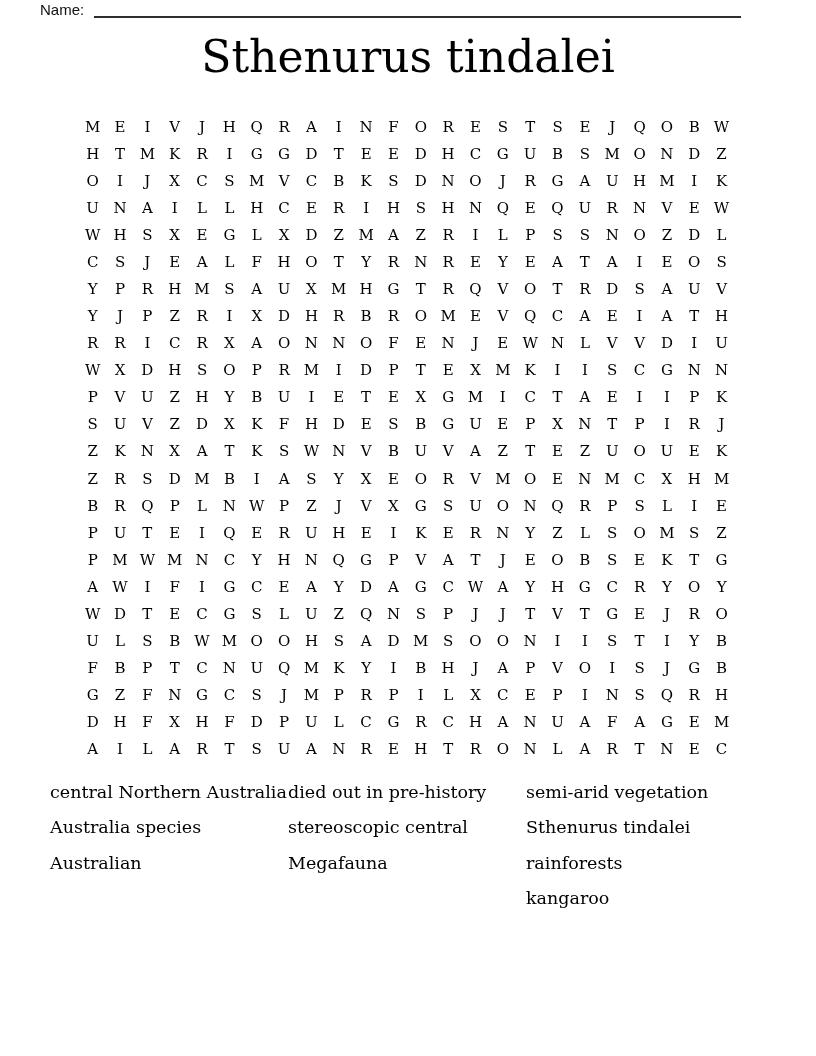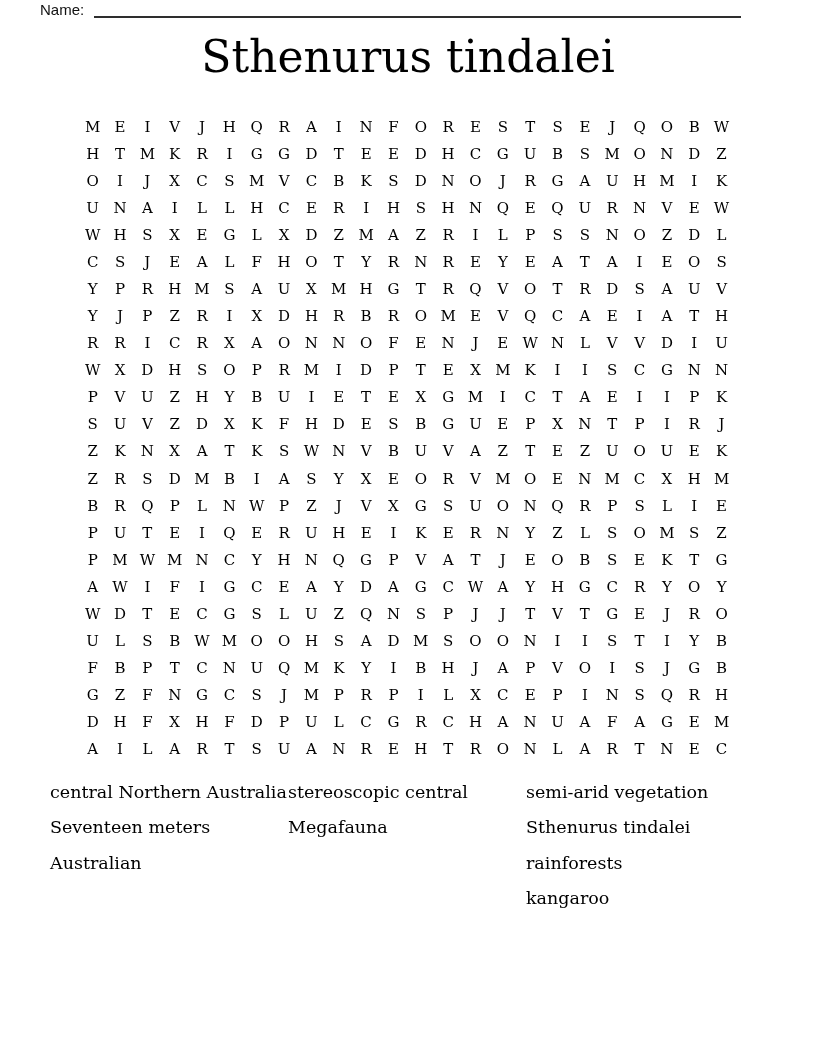--- a/index.html
+++ b/index.html
@@ -670,6 +670,7 @@
       <div class="word-item">Australian</div>
     </div>
     <div class="word-col word-col-2">
+      <div class="word-item">died out in pre-history</div>
       <div class="word-item">stereoscopic central</div>
       <div class="word-item">Megafauna</div>
     </div>

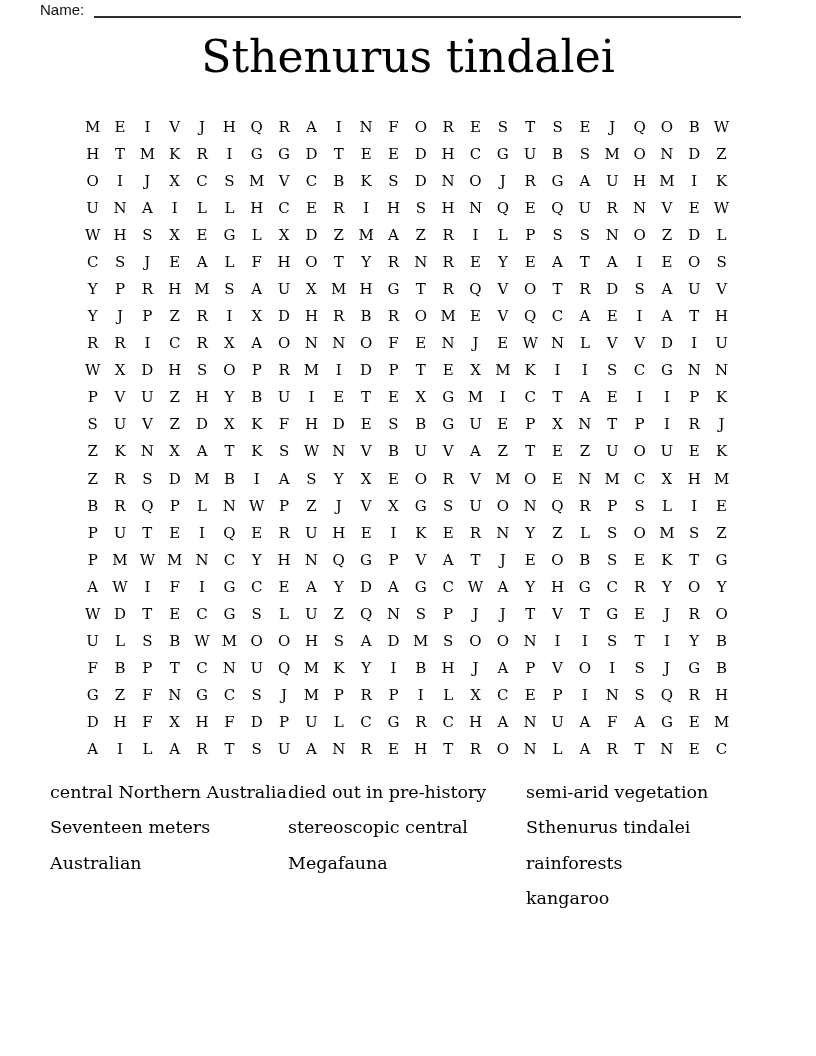--- a/index.html
+++ b/index.html
@@ -666,7 +666,7 @@
 <div class="words" id="words">
     <div class="word-col word-col-1">
       <div class="word-item">central Northern Australia</div>
-      <div class="word-item">Seventeen meters</div>
+      <div class="word-item">Australia species</div>
       <div class="word-item">Australian</div>
     </div>
     <div class="word-col word-col-2">

